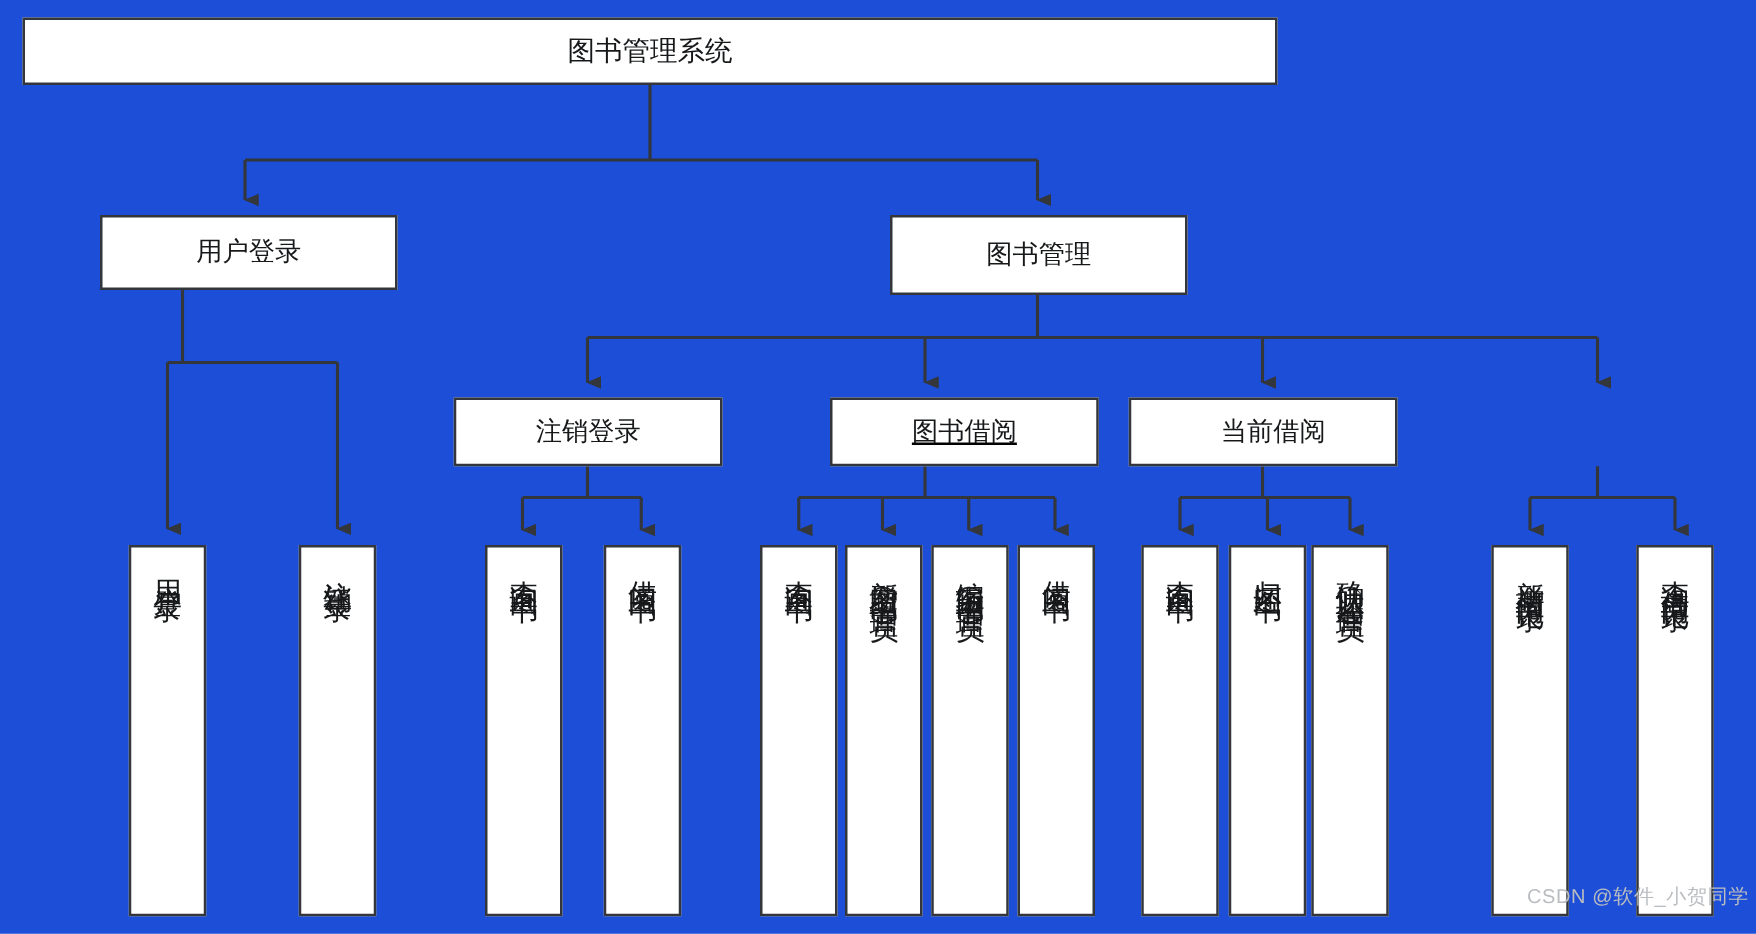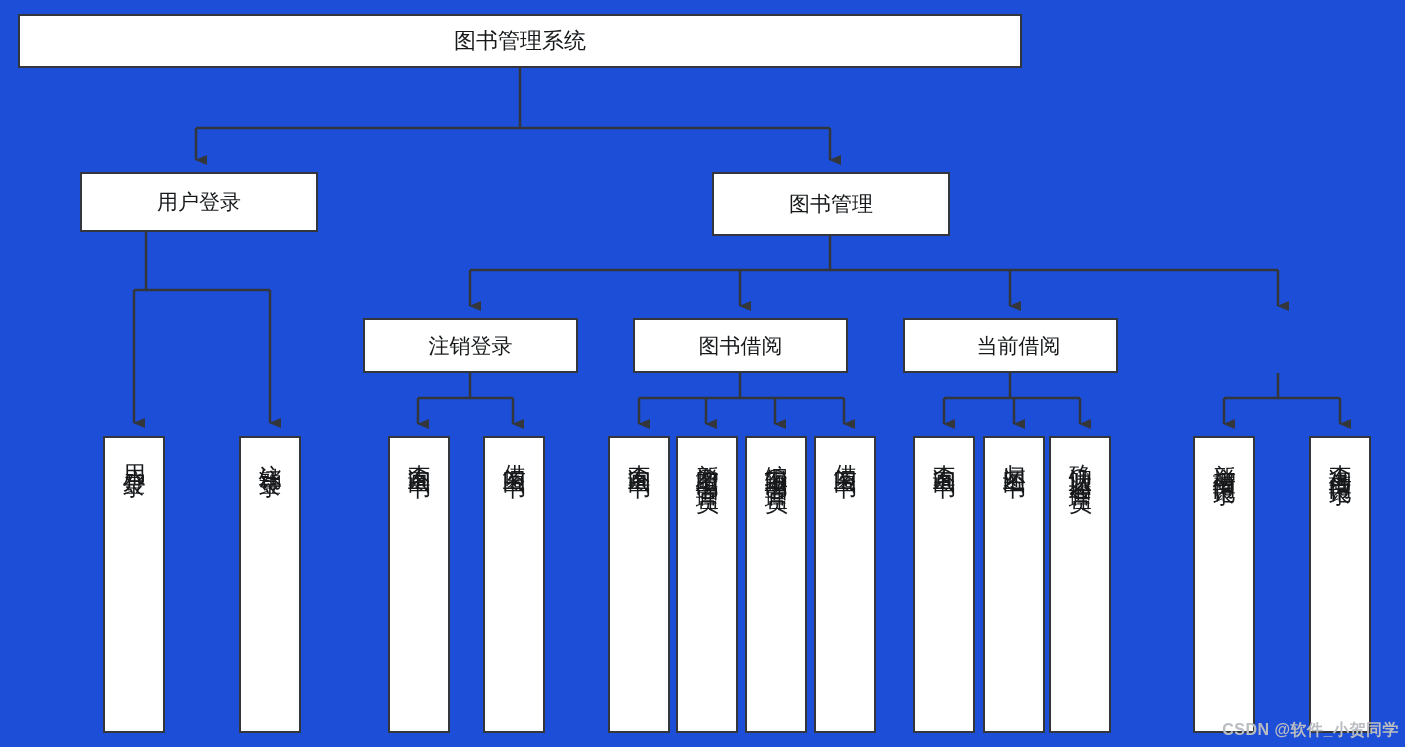--- a/index.html
+++ b/index.html
@@ -88,7 +88,7 @@
   <div class="node" style="left:363px;top:318px;width:215px;height:55px;">
     <span class="lbl">注销登录</span>
   </div>
-  <div class="node" style="left:633px;top:318px;width:215px;height:55px;">
+  <div class="node" style="left:664px;top:318px;width:215px;height:55px;text-decoration:underline;">
     <span class="lbl">图书借阅</span>
   </div>
   <div class="node" style="left:903px;top:318px;width:215px;height:55px;padding-left:16px;">

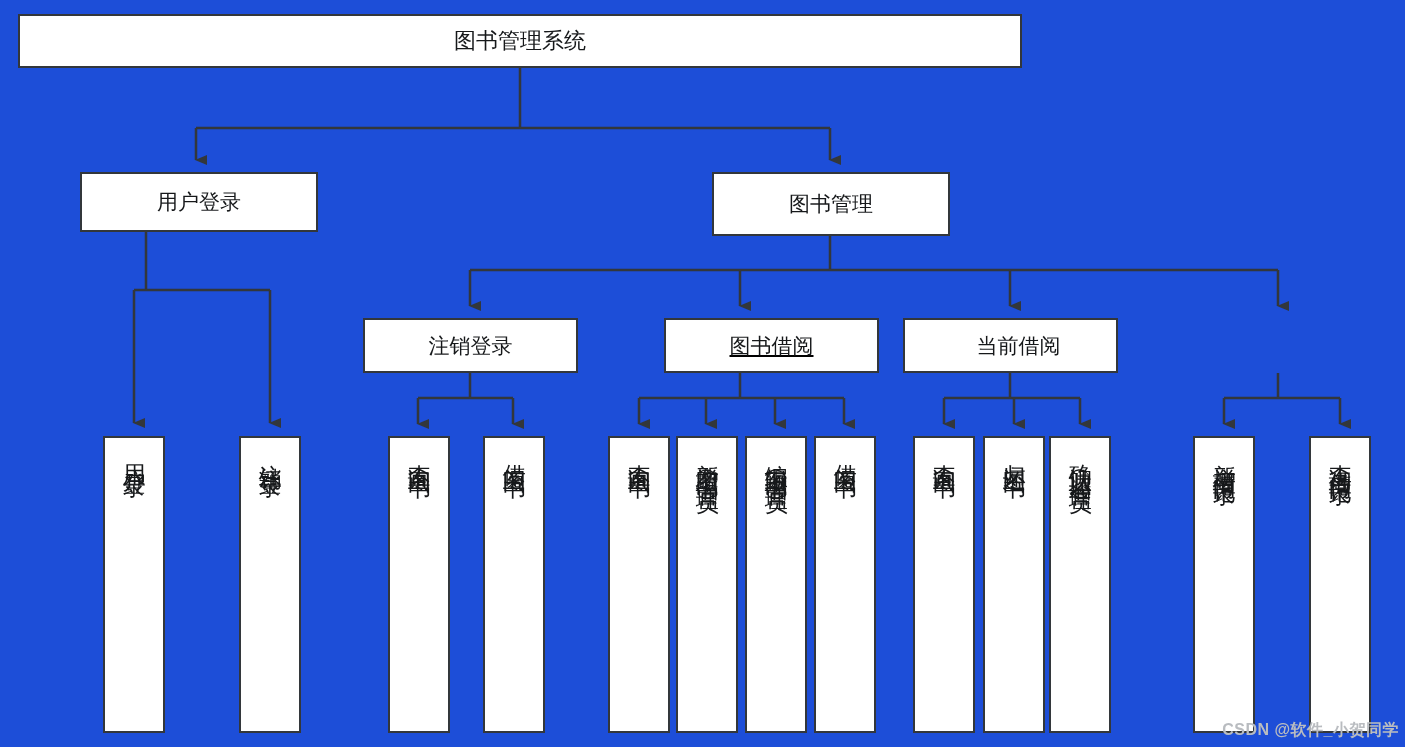--- a/index.html
+++ b/index.html
@@ -15,8 +15,8 @@
   .node.leaf{align-items:flex-start;padding-top:8px;}
   .node.leaf .lbl{writing-mode:vertical-rl;text-orientation:upright;
         letter-spacing:4px;font-size:23px;white-space:nowrap;}
-  .watermark{position:absolute;right:6px;bottom:6px;color:#b9bcc0;
-        font-size:16px;letter-spacing:.5px;white-space:nowrap;font-weight:bold;}
+  .watermark{position:absolute;right:6px;bottom:19px;color:#b9bcc0;
+        font-size:16px;letter-spacing:.5px;white-space:nowrap;}
 </style>
 </head>
 <body>

